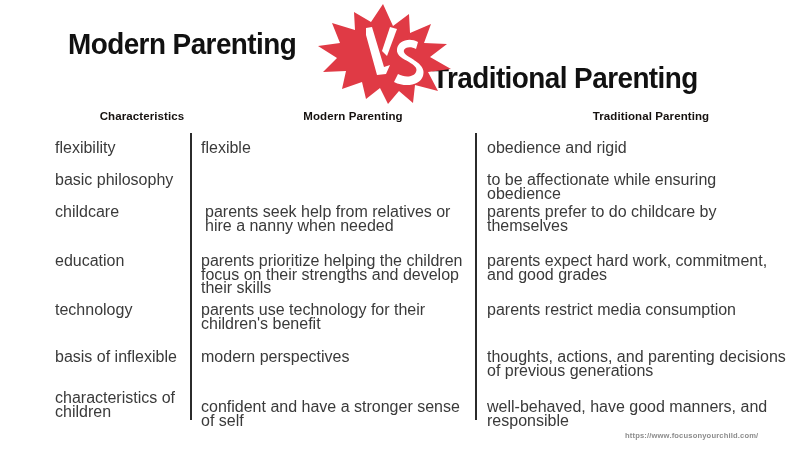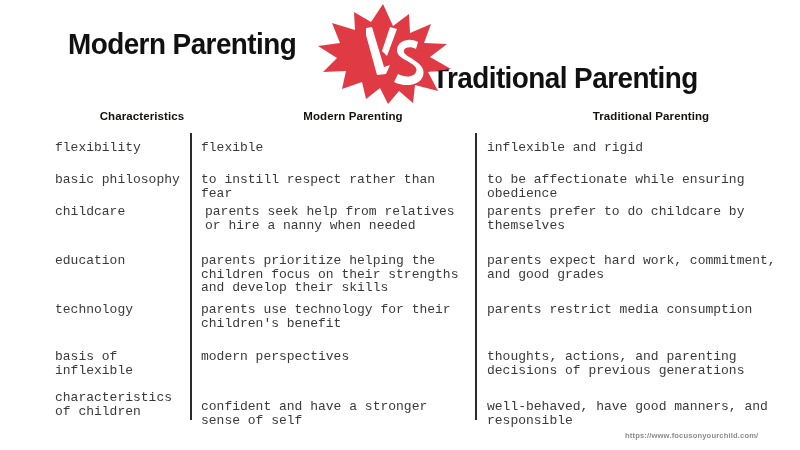--- a/index.html
+++ b/index.html
@@ -85,10 +85,10 @@
 
   .cell {
     position: absolute;
-    font-size: 13px;
+    font-size: 16px;
     line-height: 13.6px;
     color: #3a3a3a;
-    font-family: Liberation Mono, monospace;
+    font-family: Liberation Sans, sans-serif;
   }
   .cell.c-char { left: 55px;  width: 128px; }
   .cell.c-mod  { left: 201px; width: 268px; }

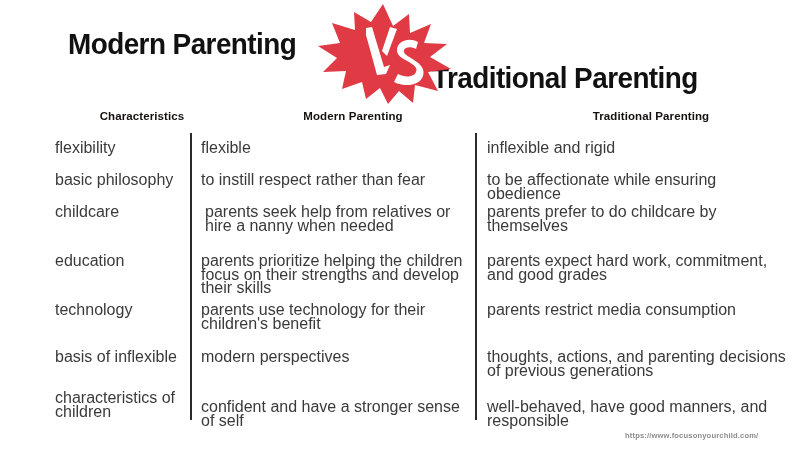--- a/index.html
+++ b/index.html
@@ -143,7 +143,7 @@
 
   <div class="cell c-char" style="top:41px">flexibility</div>
   <div class="cell c-mod" style="top:41px">flexible</div>
-  <div class="cell c-trad" style="top:41px">inflexible and rigid</div>
+  <div class="cell c-trad" style="top:41px">obedience and rigid</div>
 
   <div class="cell c-char" style="top:73px">basic philosophy</div>
   <div class="cell c-mod" style="top:73px">to instill respect rather than fear</div>

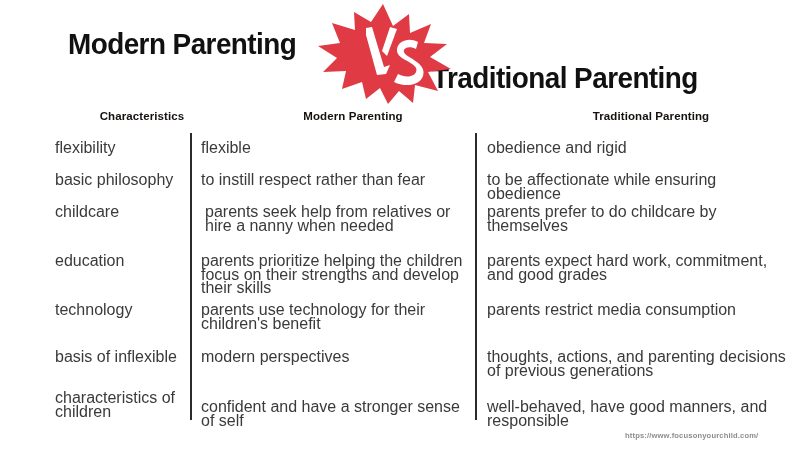--- a/index.html
+++ b/index.html
@@ -146,7 +146,6 @@
   <div class="cell c-trad" style="top:41px">obedience and rigid</div>
 
   <div class="cell c-char" style="top:73px">basic philosophy</div>
-  <div class="cell c-mod" style="top:73px">to instill respect rather than fear</div>
   <div class="cell c-trad" style="top:73px">to be affectionate while ensuring obedience</div>
 
   <div class="cell c-char" style="top:105px">childcare</div>

